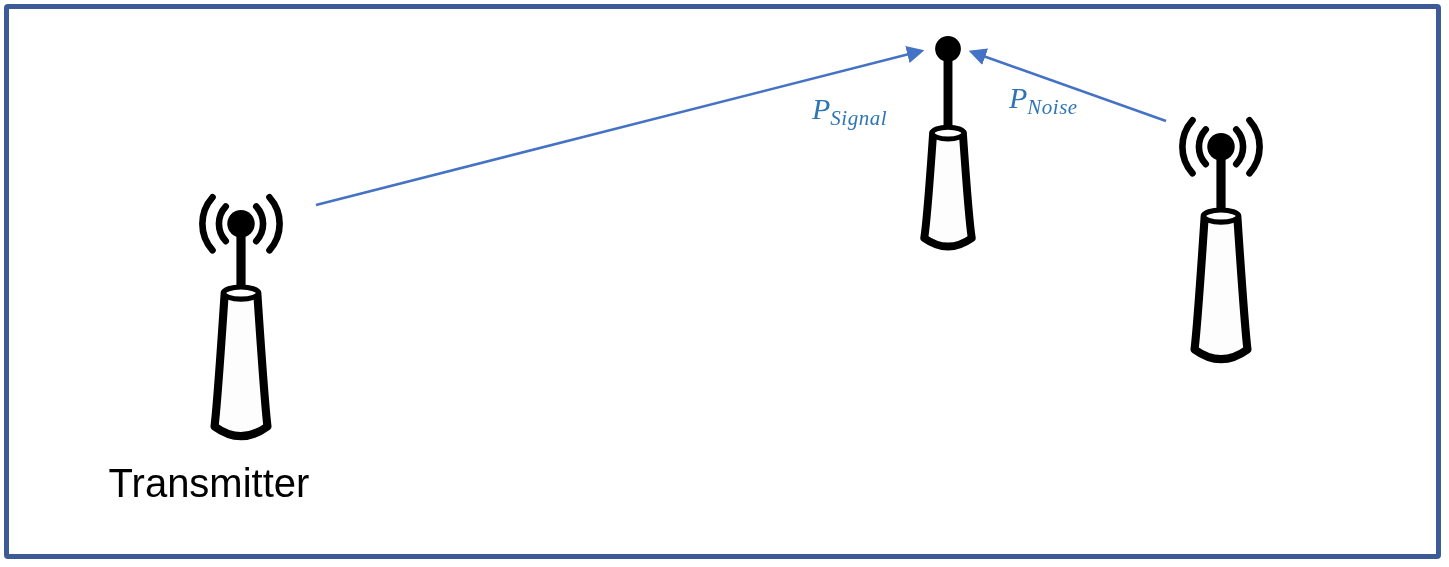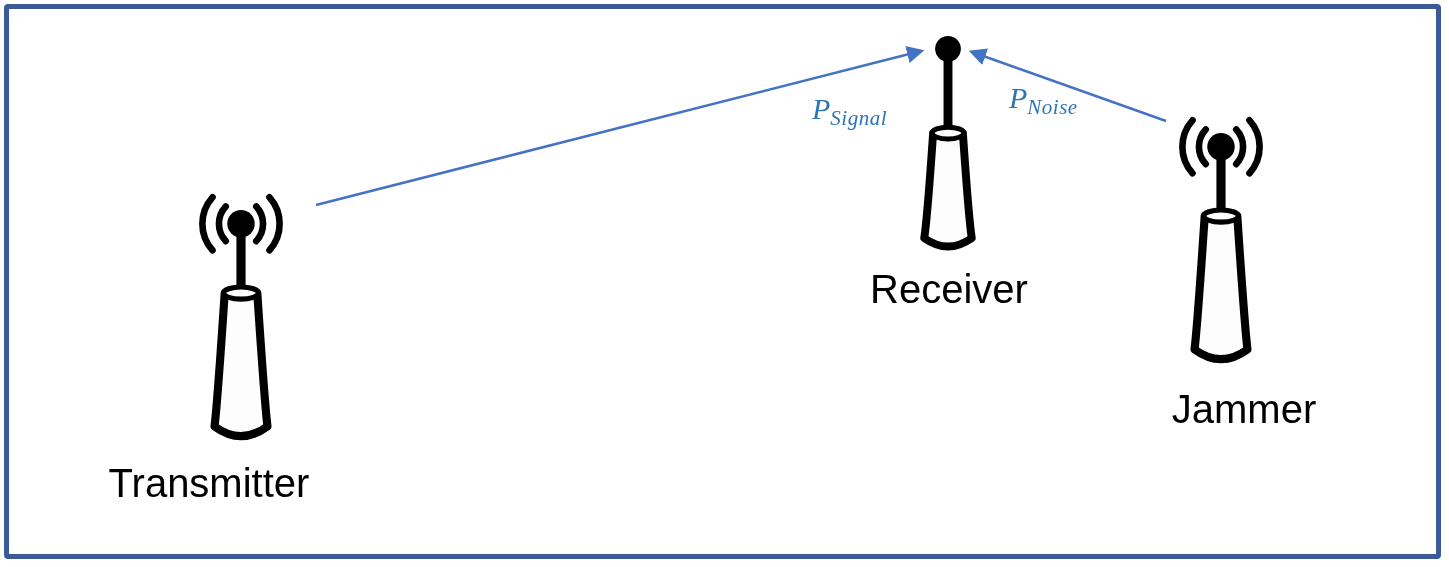--- a/index.html
+++ b/index.html
@@ -109,7 +109,6 @@
     <path class="cone" d="M 30 99 C 28 128 23 193 21 205 Q 45 222 69 205 C 67 193 62 128 60 99 Z"></path>
     <ellipse class="cone-top" cx="45" cy="99" rx="16" ry="6"></ellipse>
   </svg>
-  <div class="node-label" style="left:800px; top:258px; width:280px;">Receiver</div>
 
   <svg class="node-icon" style="left:1156px; top:105px; width:112px; height:255px;" viewBox="0 0 110 250">
     <path class="wave" d="M 40 15 A 25 25 0 0 0 40 49"></path>

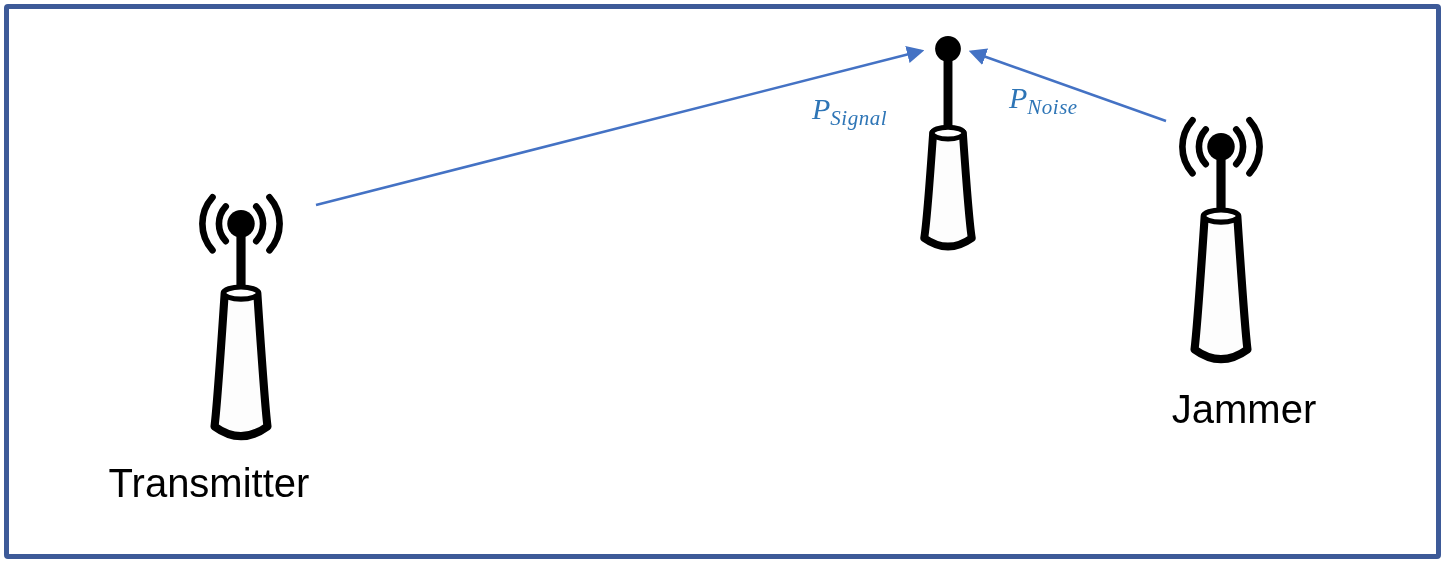--- a/index.html
+++ b/index.html
@@ -120,7 +120,6 @@
     <path class="cone" d="M 39 100 C 37 130 31 215 29 231 Q 55 250 81 231 C 79 215 73 130 71 100 Z"></path>
     <ellipse class="cone-top" cx="55" cy="100" rx="17" ry="6"></ellipse>
   </svg>
-  <div class="node-label" style="left:1080px; top:378px; width:310px;">Jammer</div>
 
   <div class="math-label" style="left:803px; top:60px;margin-top:23px;">
     <span>P</span><sub>Signal</sub>

